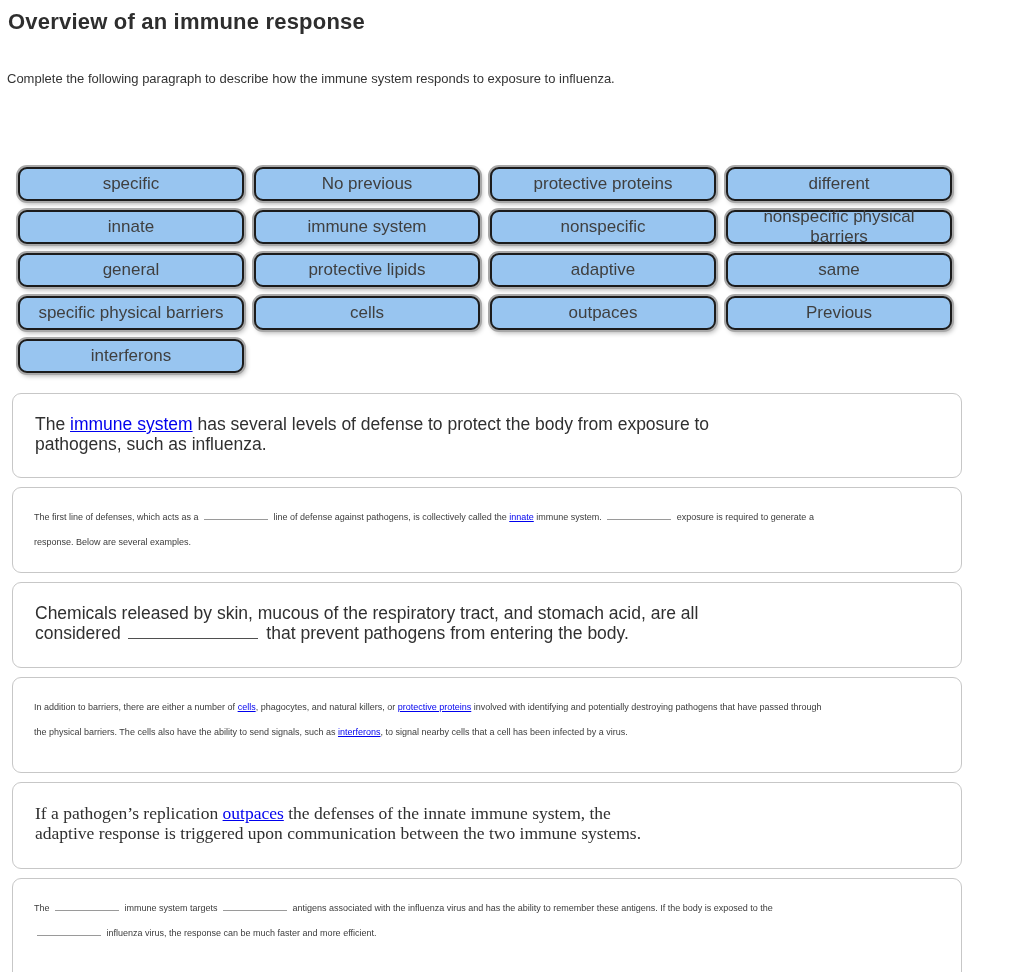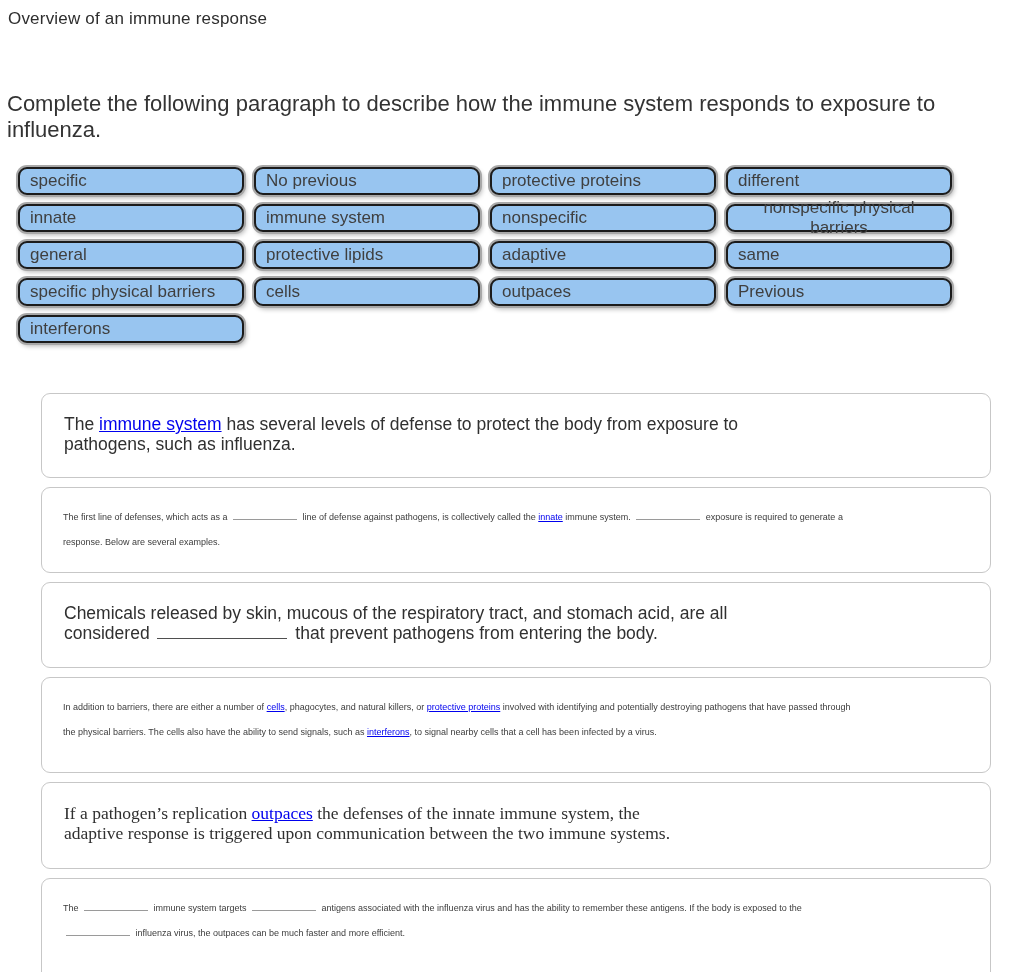--- a/index.html
+++ b/index.html
@@ -9,7 +9,7 @@
   }
   .title{
     position:absolute;left:8px;top:9px;
-    font-size:17px;font-weight:normal;color:#2e2e2e;letter-spacing:.2px;
+    font-size:22px;font-weight:bold;color:#2e2e2e;letter-spacing:.2px;
   }
   .instruction{
     position:absolute;left:7px;top:71px;

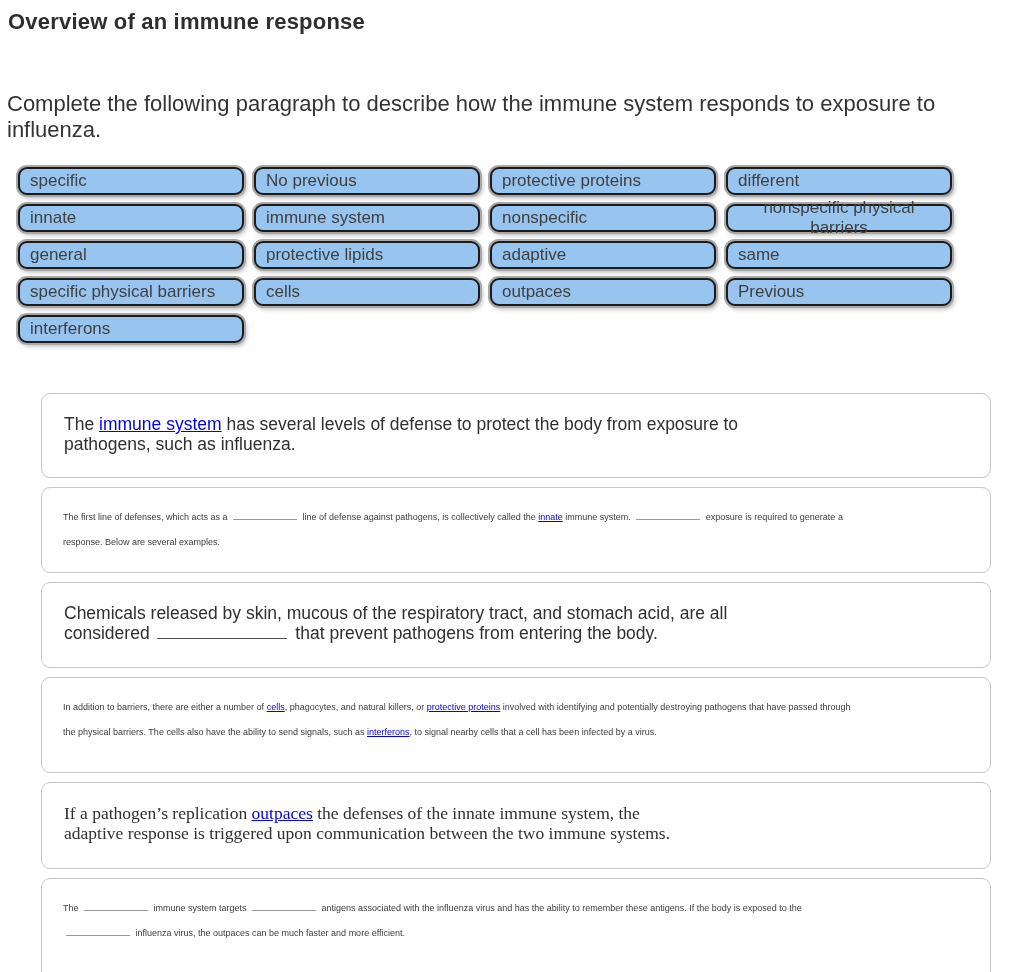--- a/index.html
+++ b/index.html
@@ -13,7 +13,7 @@
   }
   .instruction{
     position:absolute;left:7px;top:71px;
-    font-size:22px;color:#333;margin-top:20px;
+    font-size:13px;color:#333;
   }
   
   .word-bank{

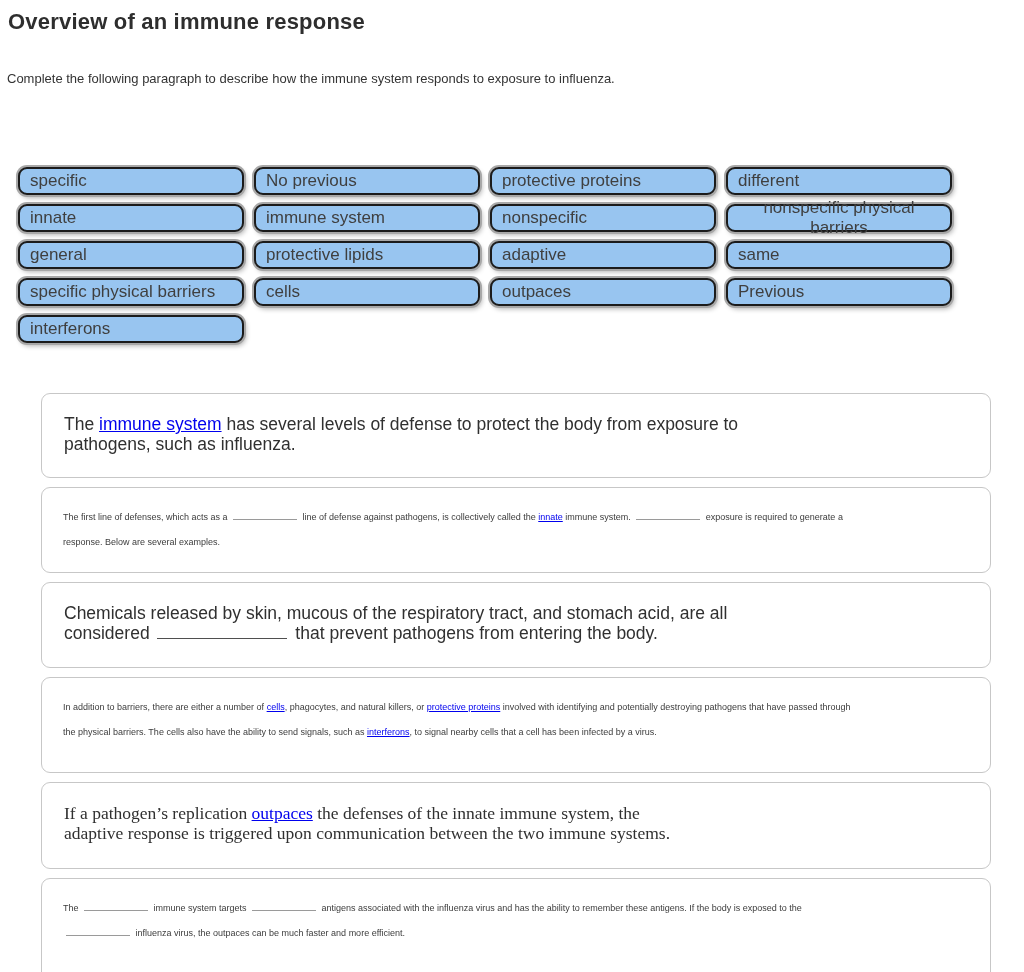--- a/index.html
+++ b/index.html
@@ -22,10 +22,10 @@
     column-gap:10px;row-gap:9px;
   }
   .chip{
-    box-sizing:border-box;height:28px;
+    box-sizing:border-box;height:34px;
     background:#98C5F0;
     border:2.5px solid #1b1b1b;border-radius:9px;
-    display:flex;align-items:center;justify-content:flex-start;
+    display:flex;align-items:center;justify-content:center;
     box-shadow:0 0 0 2px #a8a8a8, 2px 3px 5px rgba(0,0,0,.30);
     cursor:pointer;
   }

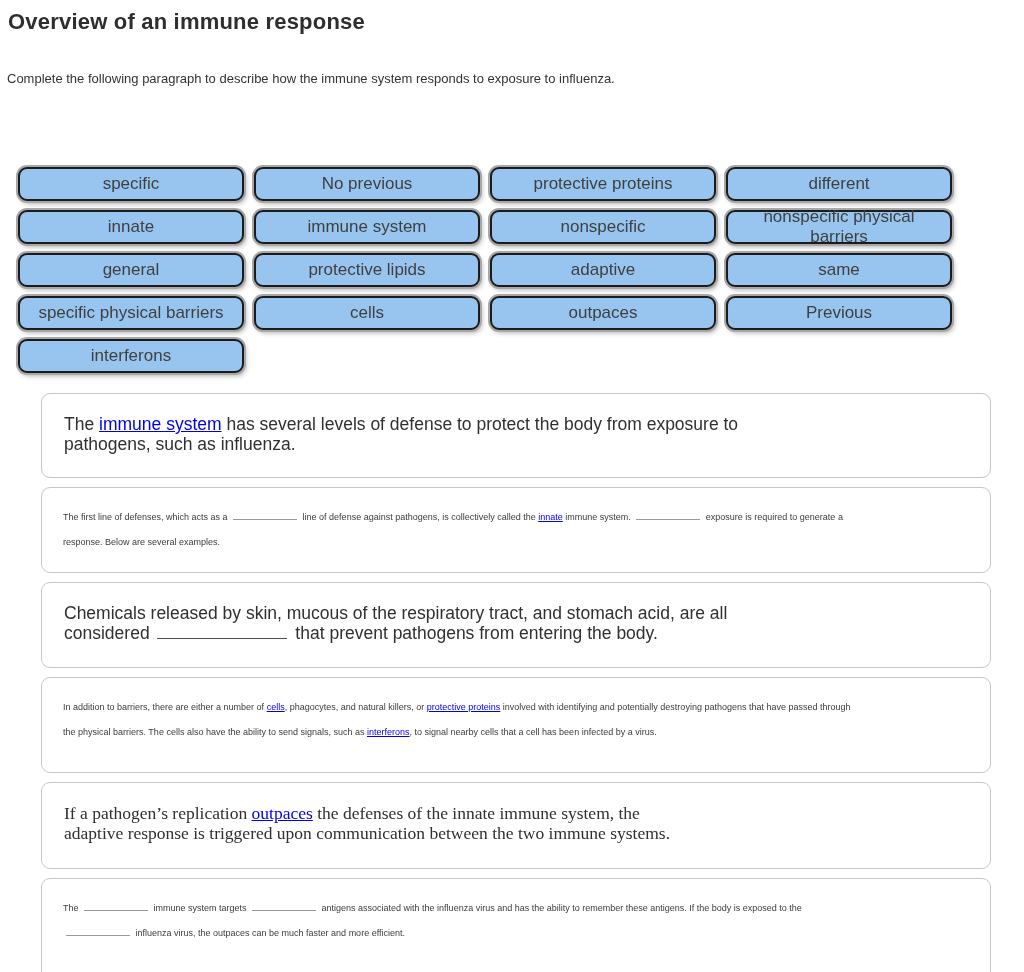--- a/index.html
+++ b/index.html
@@ -40,7 +40,7 @@
   }
   .para-box{
     box-sizing:border-box;width:100%;
-    background:#fff;border:1.5px solid #c7c7c7;border-radius:9px;margin-left:29px;
+    background:#fff;border:1.5px solid #c7c7c7;border-radius:9px;
   }
   .para-stack .para-box:nth-child(1){height:85px;}
   .para-stack .para-box:nth-child(2){height:86px;}

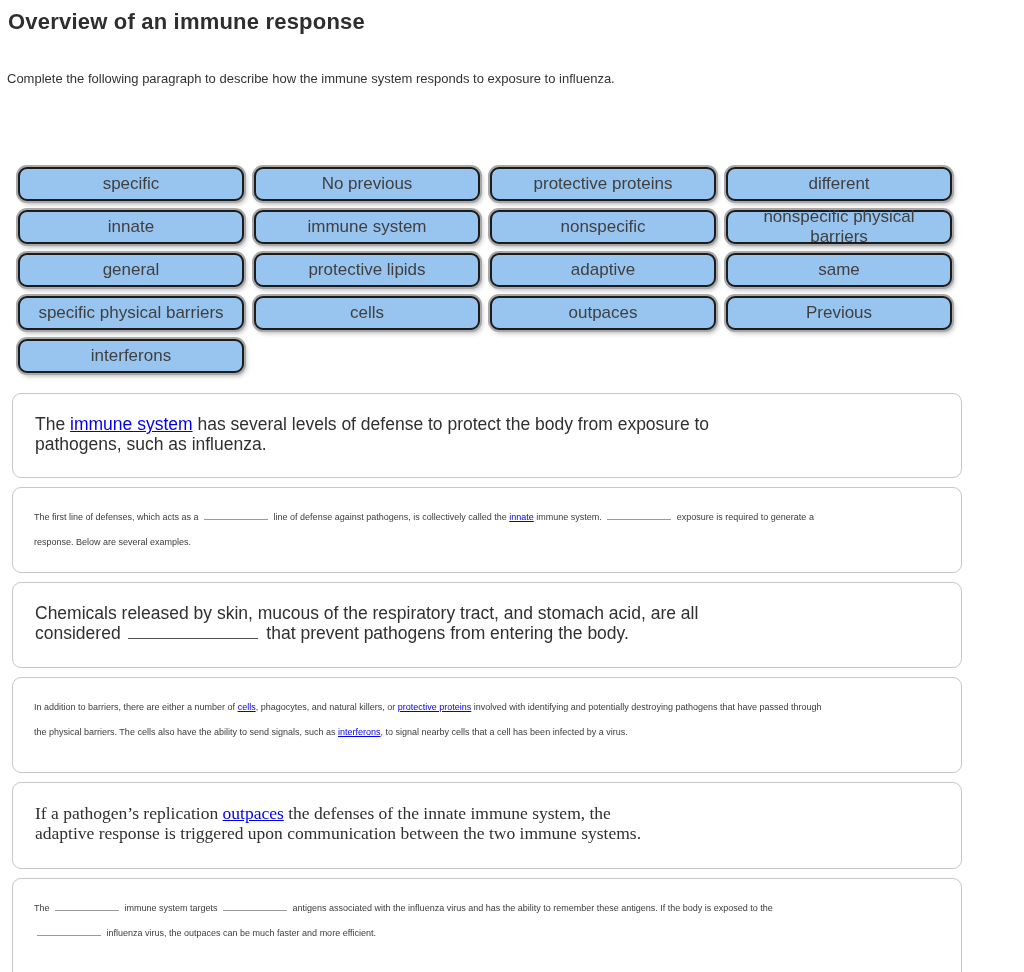--- a/index.html
+++ b/index.html
@@ -142,7 +142,7 @@
       <div class="para-text"><span>If a pathogen’s replication </span><span class="answer-link">outpaces</span><span> the defenses of the innate immune system, the</span><br><span>adaptive response is triggered upon communication between the two immune systems.</span></div>
     </div>
     <div class="para-box para-small">
-      <div class="para-text"><span>The </span><span class="blank"></span><span> immune system targets </span><span class="blank"></span><span> antigens associated with the influenza virus and has the ability to remember these antigens. If the body is exposed to the</span><br><span class="blank"></span><span> influenza virus, the outpaces can be much faster and more efficient.</span></div>
+      <div class="para-text"><span>The </span><span class="blank"></span><span> immune system targets </span><span class="blank"></span><span> antigens associated with the influenza virus and has the ability to remember these antigens. If the body is exposed to the</span><br><span class="blank"></span><span> influenza virus, the response can be much faster and more efficient.</span></div>
     </div>
   </div>
 

